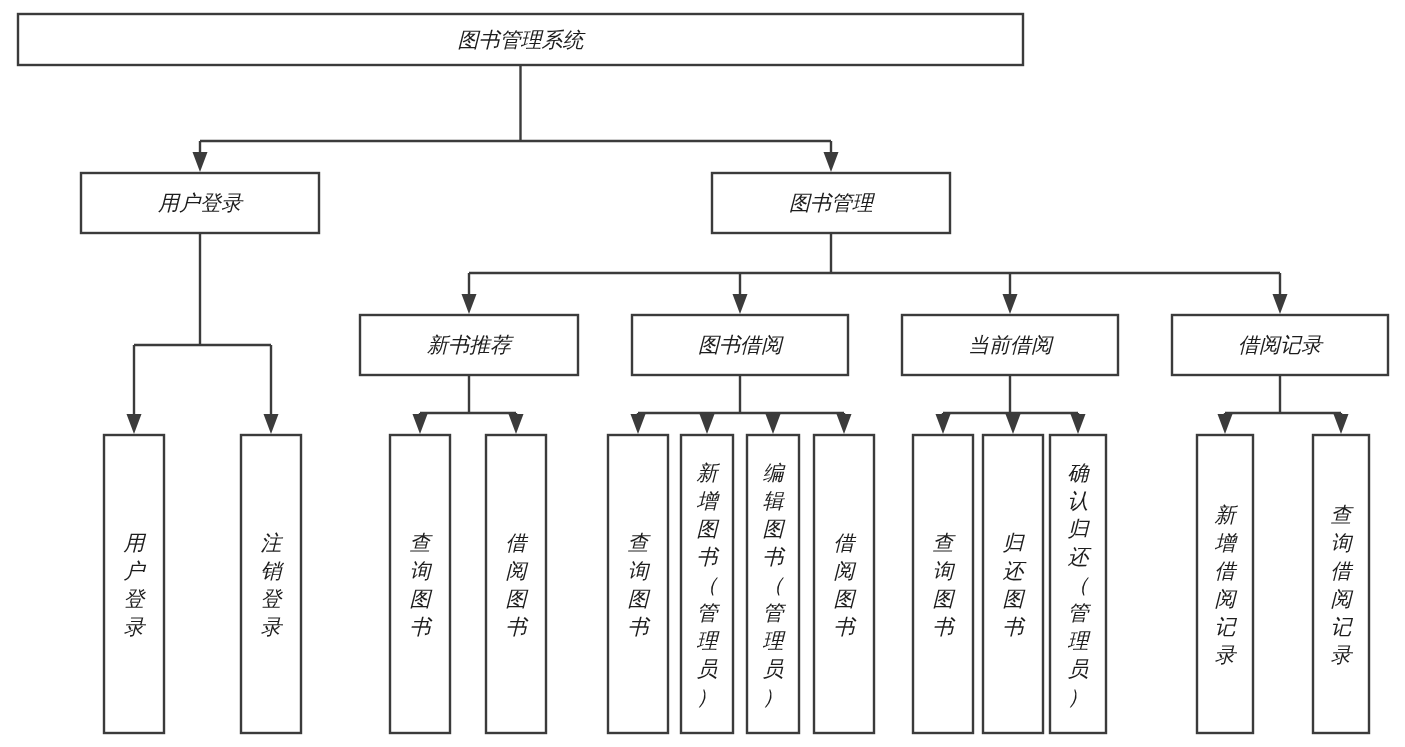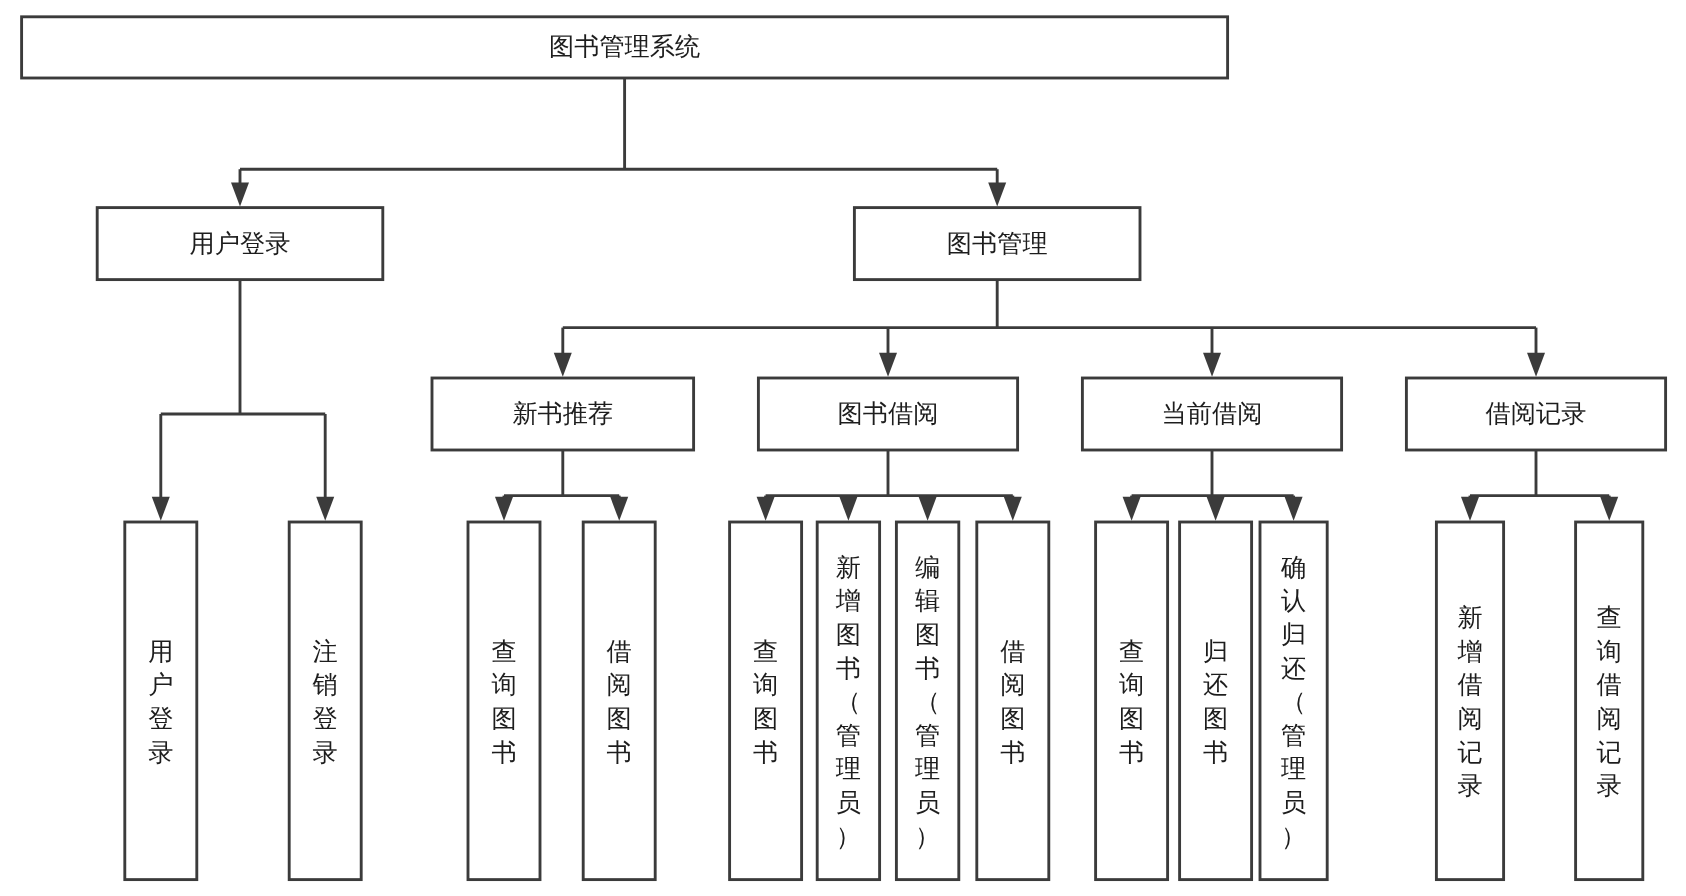--- a/index.html
+++ b/index.html
@@ -20,6 +20,7 @@
     top: 0;
     width: 1405px;
     height: 539px;
+    font-style: italic;
   }
   svg#flow {
     display: block;

